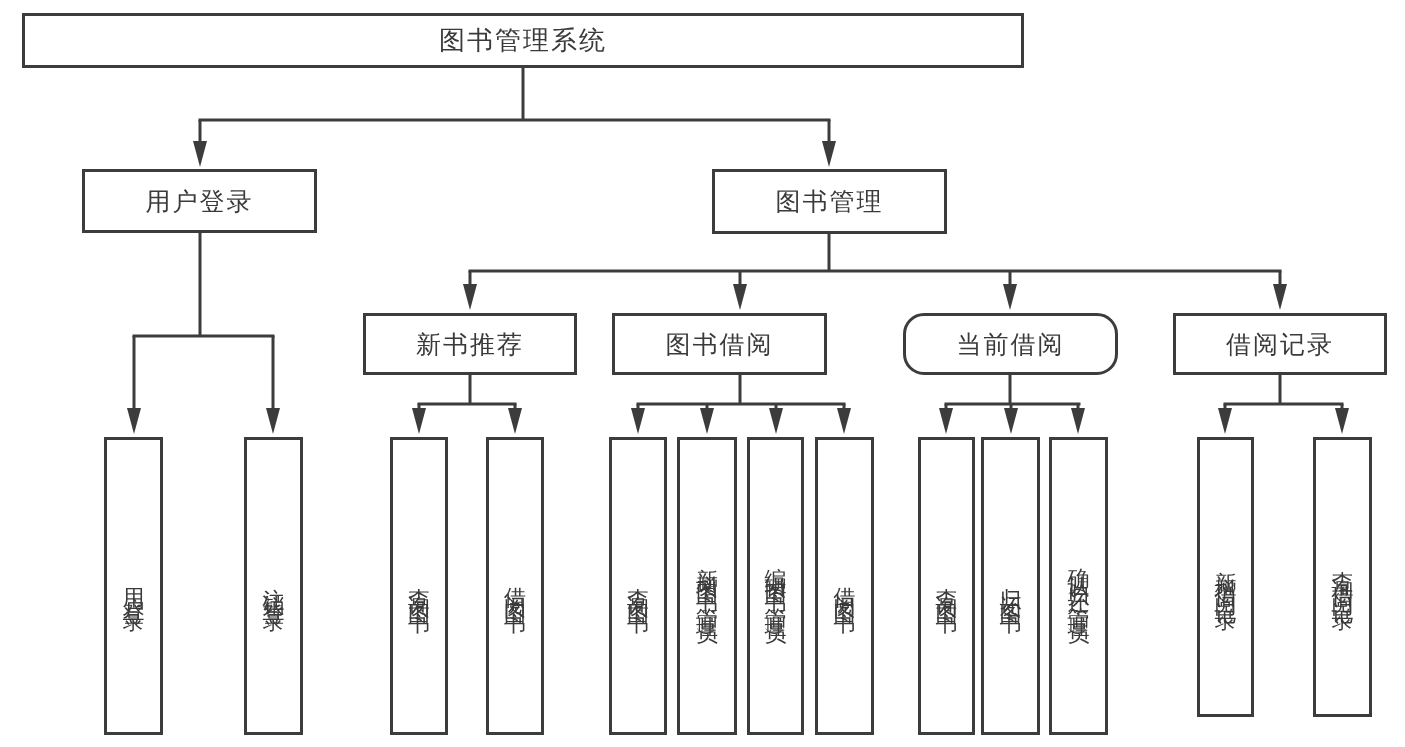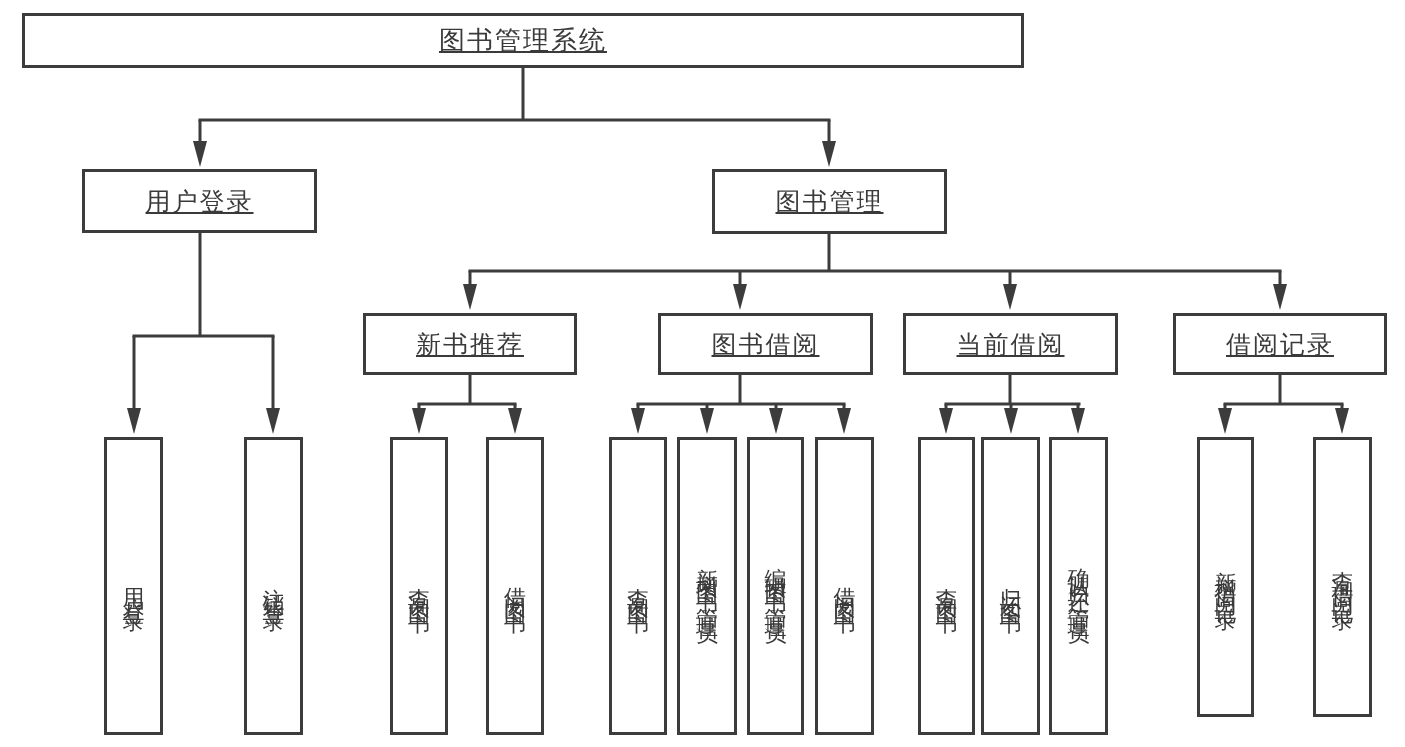--- a/index.html
+++ b/index.html
@@ -36,7 +36,6 @@
     font-size: 25px;
     letter-spacing: 2px;
     white-space: nowrap;
-    text-decoration: underline;
   }
   .node.root {
     font-size: 26px;

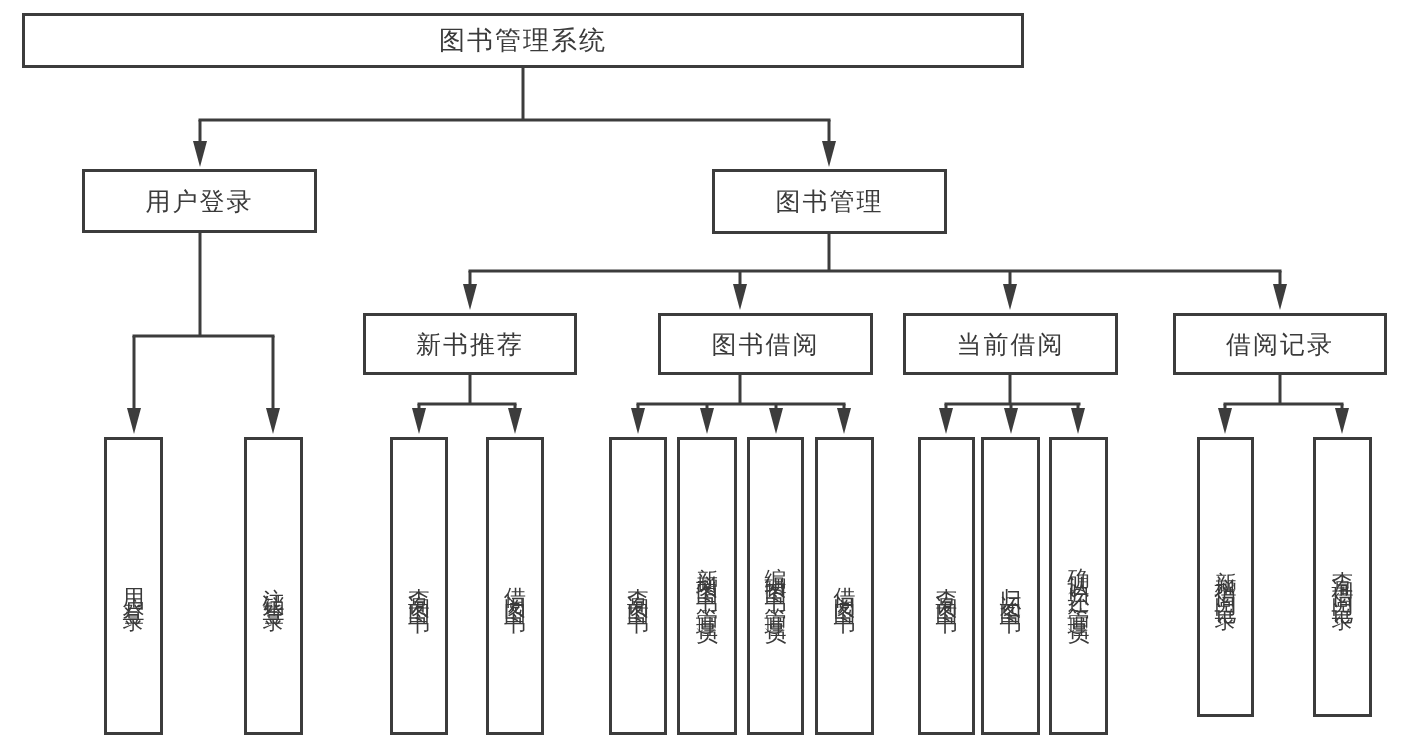--- a/index.html
+++ b/index.html
@@ -142,7 +142,7 @@
   <div class="node h" style="left:712px; top:169px; width:235px; height:65px;">
     <span>图书管理</span>
   </div>
-  <div class="node h" style="left:658px; top:313px; width:215px; height:62px;">
+  <div class="node h" style="left:612px; top:313px; width:215px; height:62px;">
     <span>图书借阅</span>
   </div>
   <div class="node h" style="left:903px; top:313px; width:215px; height:62px;">

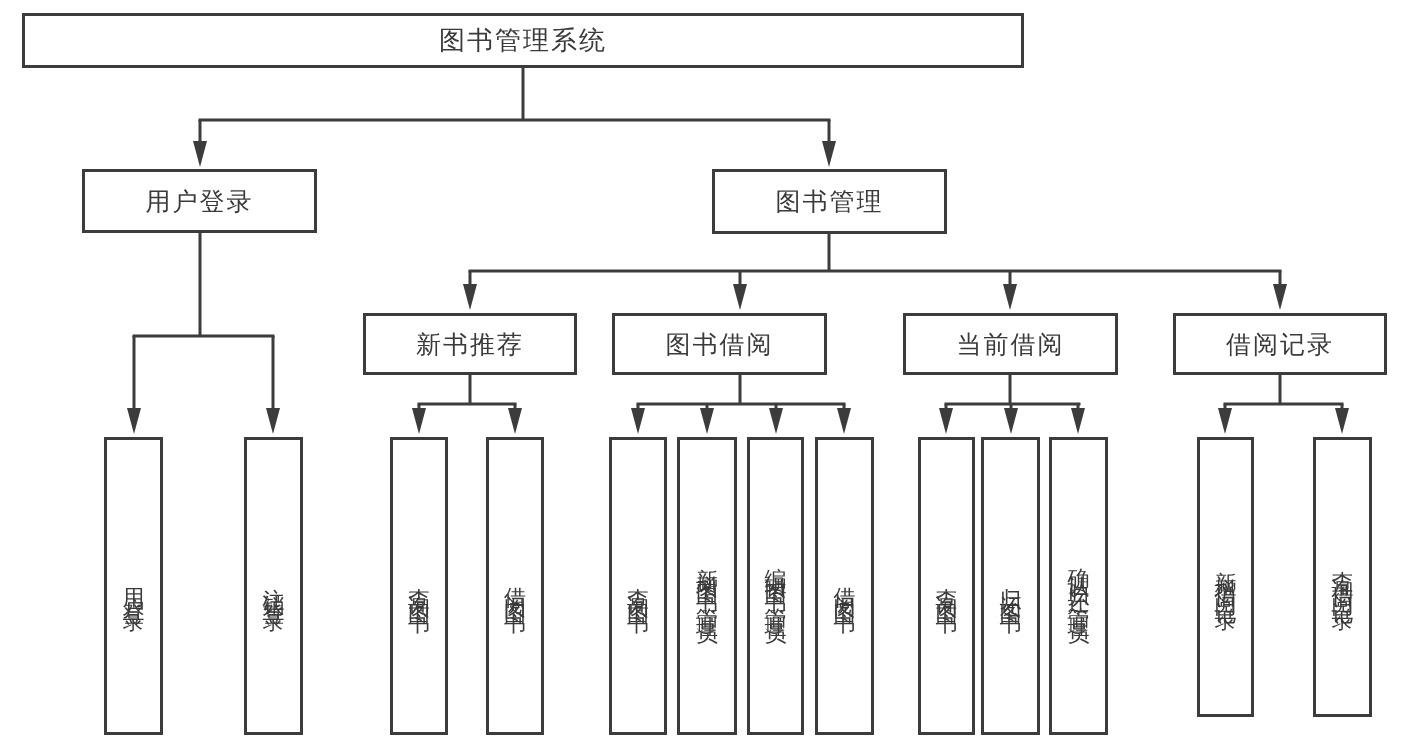--- a/index.html
+++ b/index.html
@@ -145,7 +145,7 @@
   <div class="node h" style="left:612px; top:313px; width:215px; height:62px;">
     <span>图书借阅</span>
   </div>
-  <div class="node h" style="left:903px; top:313px; width:215px; height:62px;">
+  <div class="node h" style="left:903px; top:313px; width:215px; height:62px;border-radius:21px;">
     <span>当前借阅</span>
   </div>
   <div class="node h" style="left:1173px; top:313px; width:214px; height:62px;">

